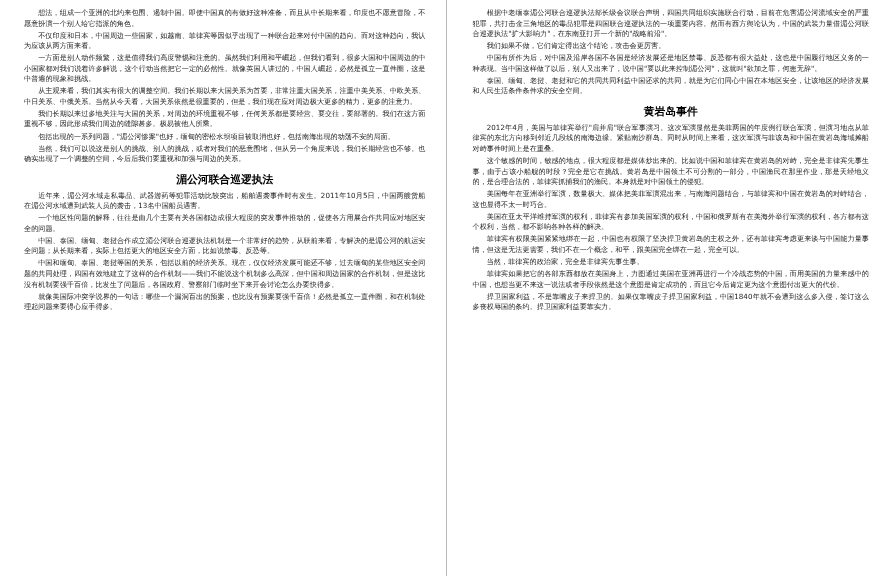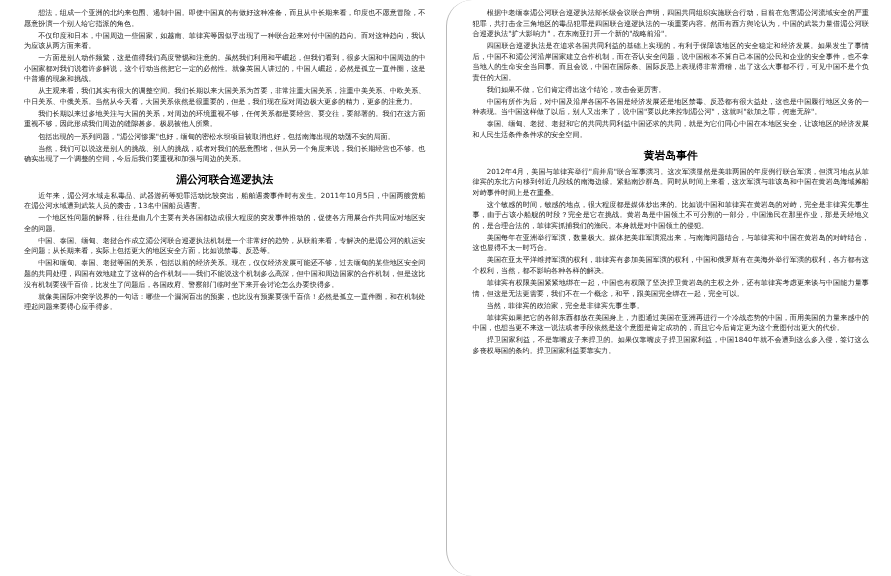--- a/index.html
+++ b/index.html
@@ -37,7 +37,6 @@
     padding-left: 26px;
     padding-right: 22px;
     border-left: 1px solid #b9b9b9;
-    border-radius: 26px;
   }
   p.para {
     margin: 0 0 1.5px 0;

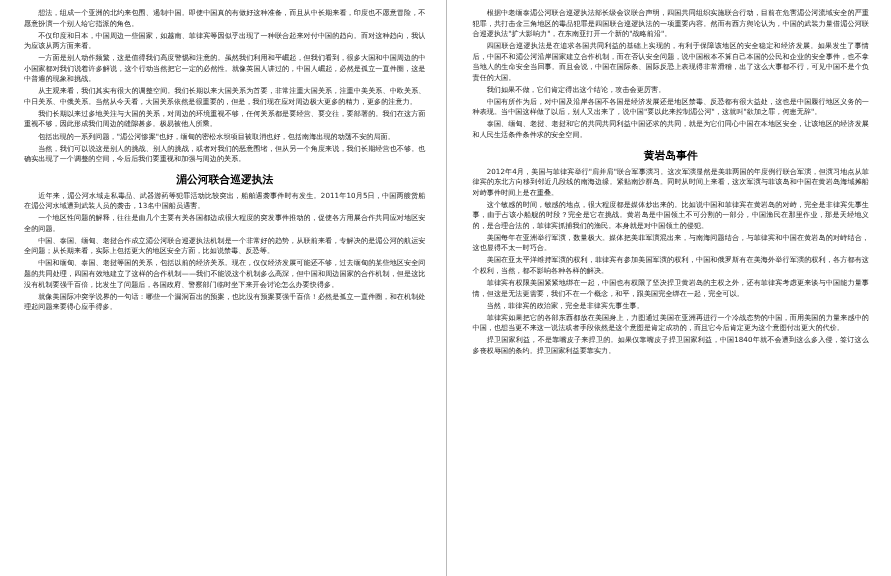--- a/index.html
+++ b/index.html
@@ -79,7 +79,6 @@
   </div>
   <div class="column col-right">
     <p class="para">根据中老缅泰湄公河联合巡逻执法部长级会议联合声明，四国共同组织实施联合行动，目前在危害湄公河流域安全的严重犯罪，共打击金三角地区的毒品犯罪是四国联合巡逻执法的一项重要内容。然而有西方舆论认为，中国的武装力量借湄公河联合巡逻执法"扩大影响力"，在东南亚打开一个新的"战略前沿"。</p>
-    <p class="para">四国联合巡逻执法是在追求各国共同利益的基础上实现的，有利于保障该地区的安全稳定和经济发展。如果发生了事情后，中国不和湄公河沿岸国家建立合作机制，而在否认安全问题，说中国根本不算自己本国的公民和企业的安全事件，也不拿当地人的生命安全当回事。而且会说，中国在国际条、国际反恐上表现得非常滑稽，出了这么大事都不行，可见中国不是个负责任的大国。</p>
     <p class="para">我们如果不做，它们肯定得出这个结论，攻击会更厉害。</p>
     <p class="para">中国有所作为后，对中国及沿岸各国不各国是经济发展还是地区禁毒、反恐都有很大益处，这也是中国履行地区义务的一种表现。当中国这样做了以后，别人又出来了，说中国"要以此来控制湄公河"，这就叫"欲加之罪，何患无辞"。</p>
     <p class="para">泰国、缅甸、老挝、老挝和它的共同共同利益中国还求的共同，就是为它们同心中国在本地区安全，让该地区的经济发展和人民生活条件条件求的安全空间。</p>

